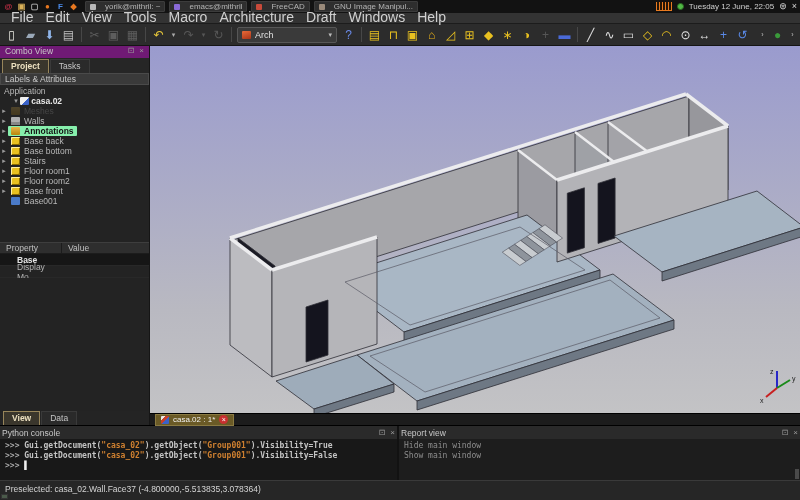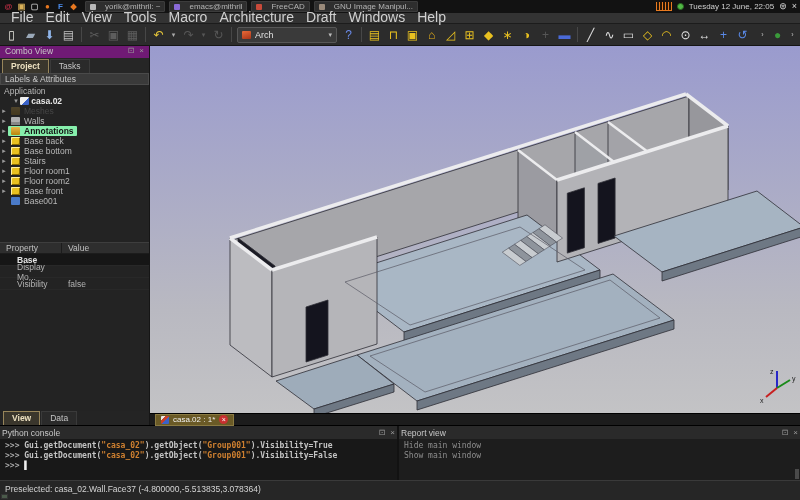--- a/index.html
+++ b/index.html
@@ -318,10 +318,6 @@
               <span class="pname">Display Mo...</span>
               <span class="pval"></span>
             </div>
-            <div class="prow">
-              <span class="pname">Visibility</span>
-              <span class="pval">false</span>
-            </div>
           </div>
       </div>
       <div class="sbspacer"></div>

